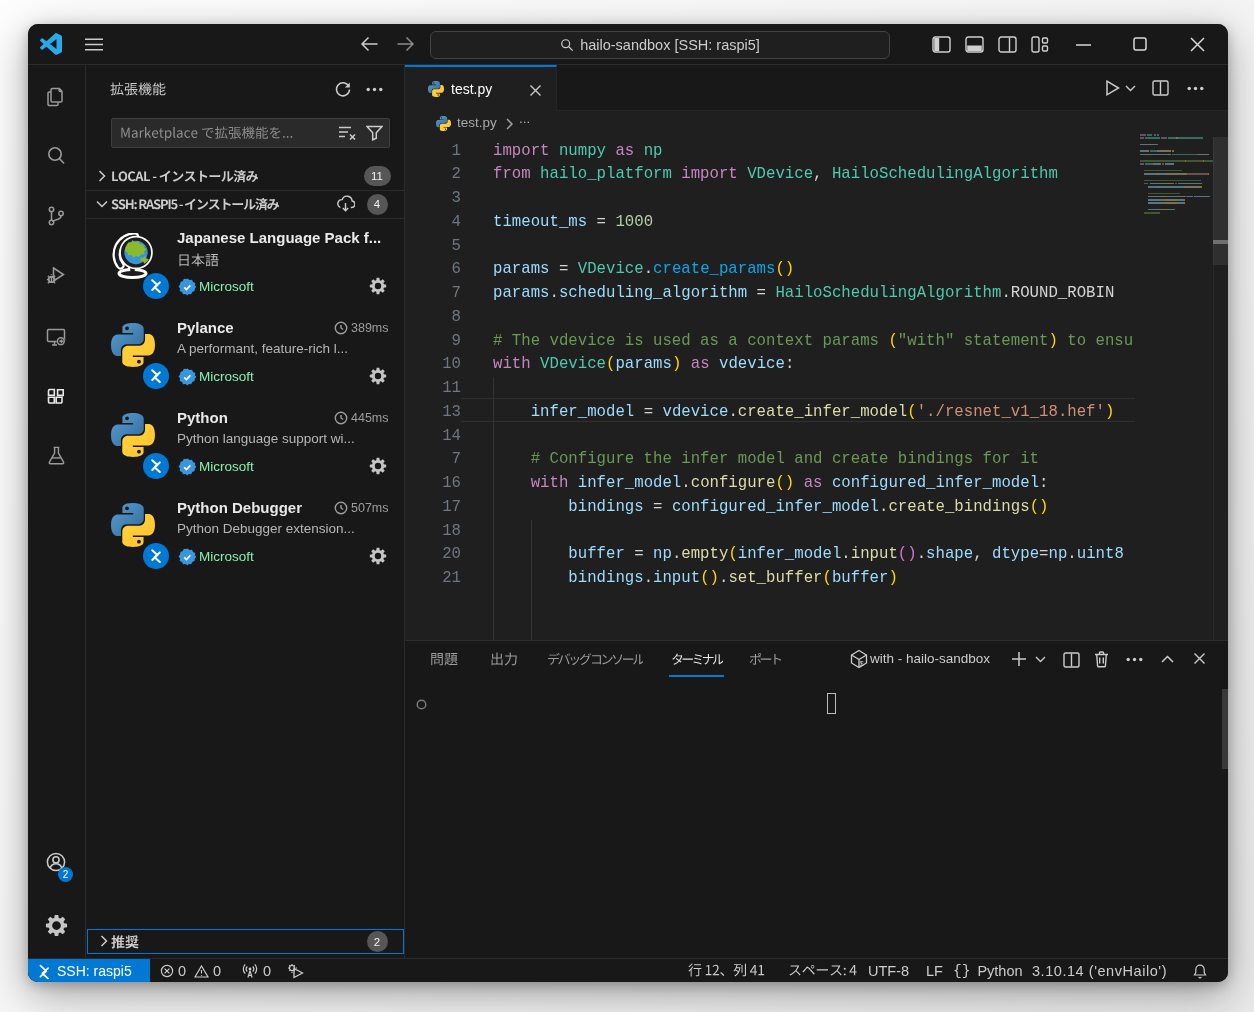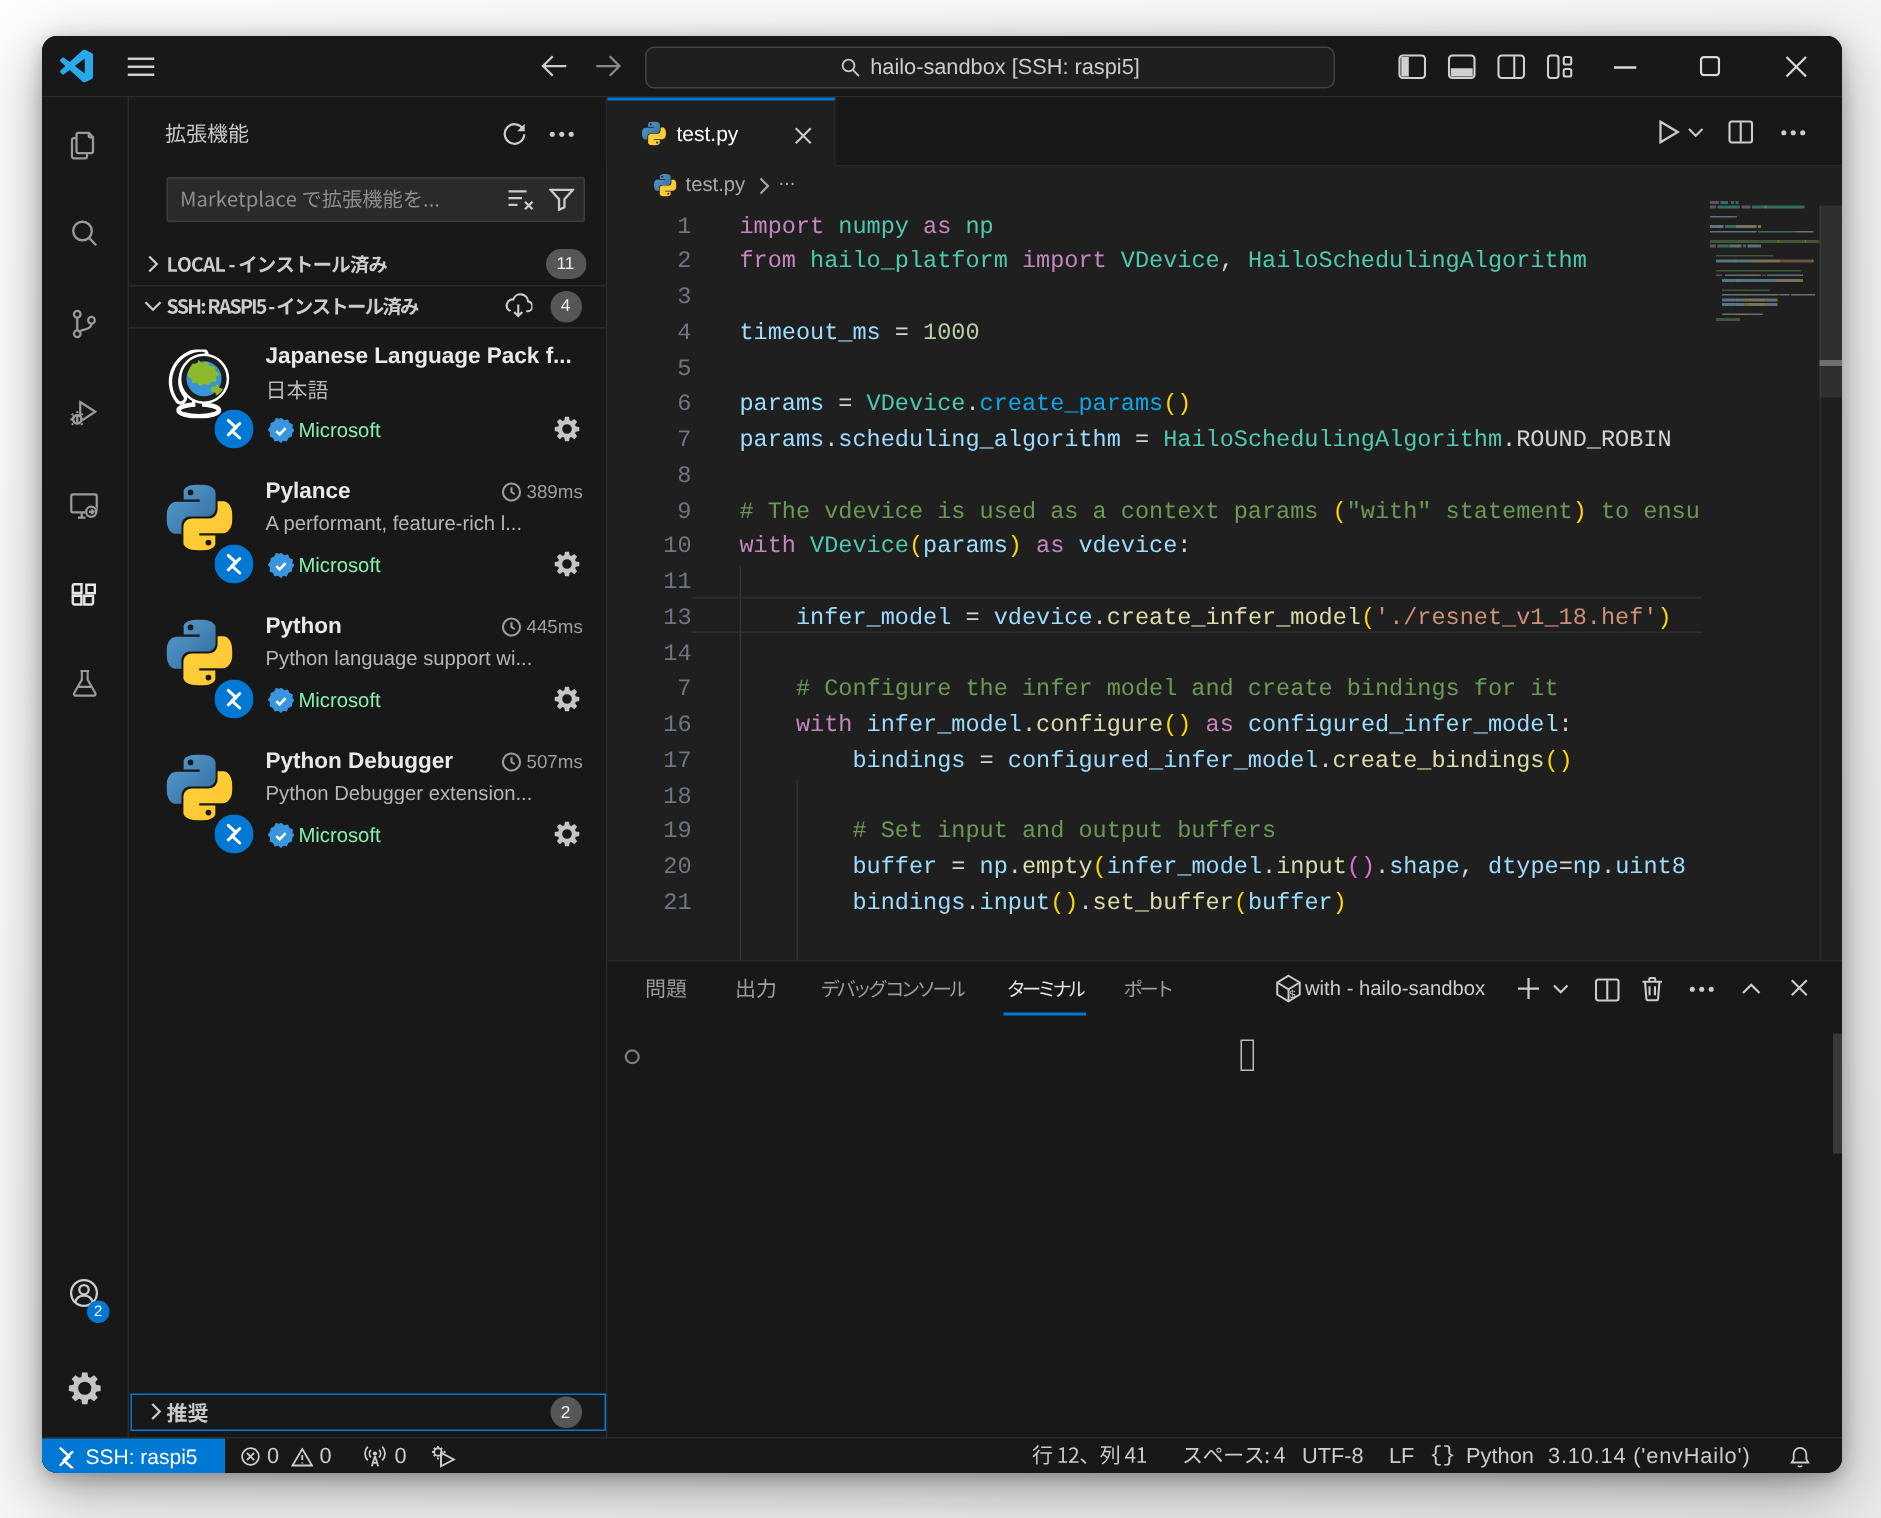--- a/index.html
+++ b/index.html
@@ -365,7 +365,6 @@
 <div class="cl"><span class="ln">16</span><span class="ct"><span style="color:#D4D4D4">    </span><span style="color:#C586C0">with</span><span style="color:#D4D4D4"> </span><span style="color:#9CDCFE">infer_model</span><span style="color:#D4D4D4">.</span><span style="color:#DCDCAA">configure</span><span style="color:#FFD700">()</span><span style="color:#D4D4D4"> </span><span style="color:#C586C0">as</span><span style="color:#D4D4D4"> </span><span style="color:#9CDCFE">configured_infer_model</span><span style="color:#D4D4D4">:</span></span></div>
 <div class="cl"><span class="ln">17</span><span class="ct"><span style="color:#D4D4D4">        </span><span style="color:#9CDCFE">bindings</span><span style="color:#D4D4D4"> = </span><span style="color:#9CDCFE">configured_infer_model</span><span style="color:#D4D4D4">.</span><span style="color:#DCDCAA">create_bindings</span><span style="color:#FFD700">()</span></span></div>
 <div class="cl"><span class="ln">18</span><span class="ct"></span></div>
-<div class="cl"><span class="ln">19</span><span class="ct"><span style="color:#D4D4D4">        </span><span style="color:#6A9955"># Set input and output buffers</span></span></div>
 <div class="cl"><span class="ln">20</span><span class="ct"><span style="color:#D4D4D4">        </span><span style="color:#9CDCFE">buffer</span><span style="color:#D4D4D4"> = </span><span style="color:#9CDCFE">np</span><span style="color:#D4D4D4">.</span><span style="color:#DCDCAA">empty</span><span style="color:#FFD700">(</span><span style="color:#9CDCFE">infer_model</span><span style="color:#D4D4D4">.</span><span style="color:#DCDCAA">input</span><span style="color:#DA70D6">()</span><span style="color:#D4D4D4">.</span><span style="color:#9CDCFE">shape</span><span style="color:#D4D4D4">, </span><span style="color:#9CDCFE">dtype</span><span style="color:#D4D4D4">=</span><span style="color:#9CDCFE">np</span><span style="color:#D4D4D4">.</span><span style="color:#9CDCFE">uint8</span></span></div>
 <div class="cl"><span class="ln">21</span><span class="ct"><span style="color:#D4D4D4">        </span><span style="color:#9CDCFE">bindings</span><span style="color:#D4D4D4">.</span><span style="color:#9CDCFE">input</span><span style="color:#FFD700">()</span><span style="color:#D4D4D4">.</span><span style="color:#DCDCAA">set_buffer</span><span style="color:#FFD700">(</span><span style="color:#9CDCFE">buffer</span><span style="color:#FFD700">)</span></span></div>
  </div>

